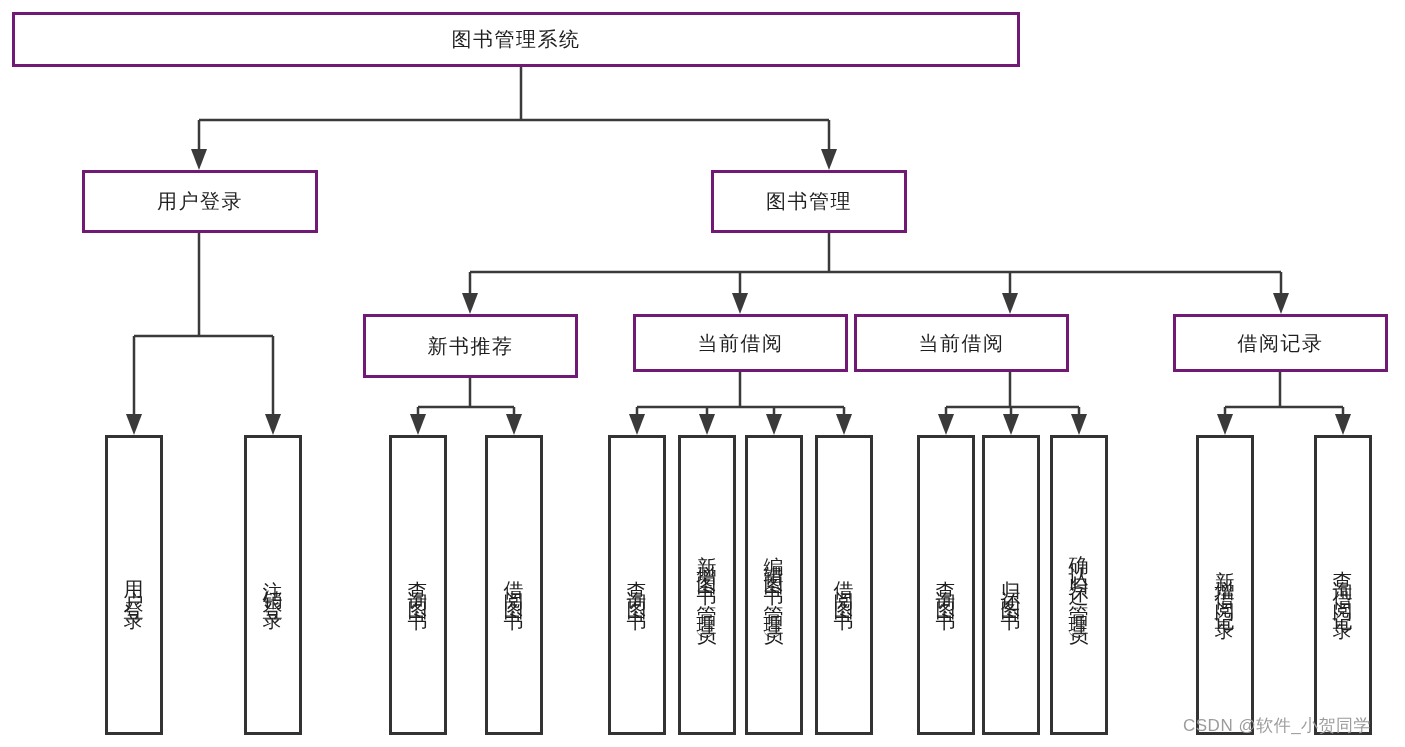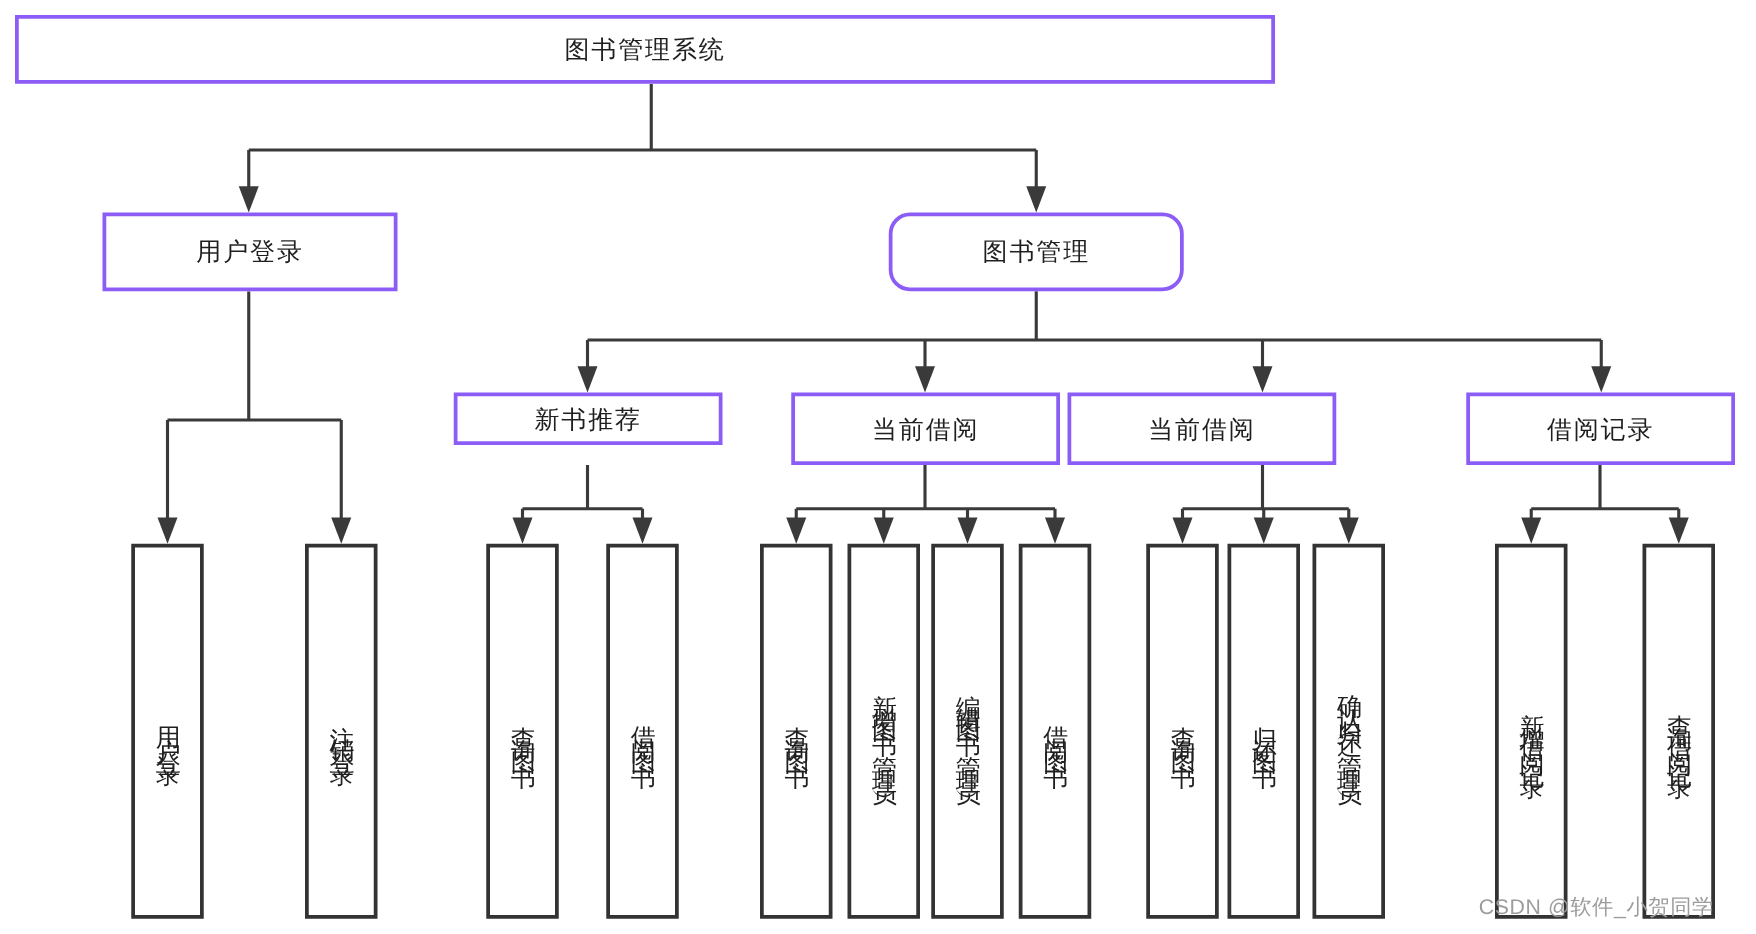--- a/index.html
+++ b/index.html
@@ -25,7 +25,7 @@
   .node {
     position: absolute;
     box-sizing: border-box;
-    border: 3px solid #8b5cf6;
+    border: 3px solid #701a75;
     background: #ffffff;
     display: flex;
     align-items: center;

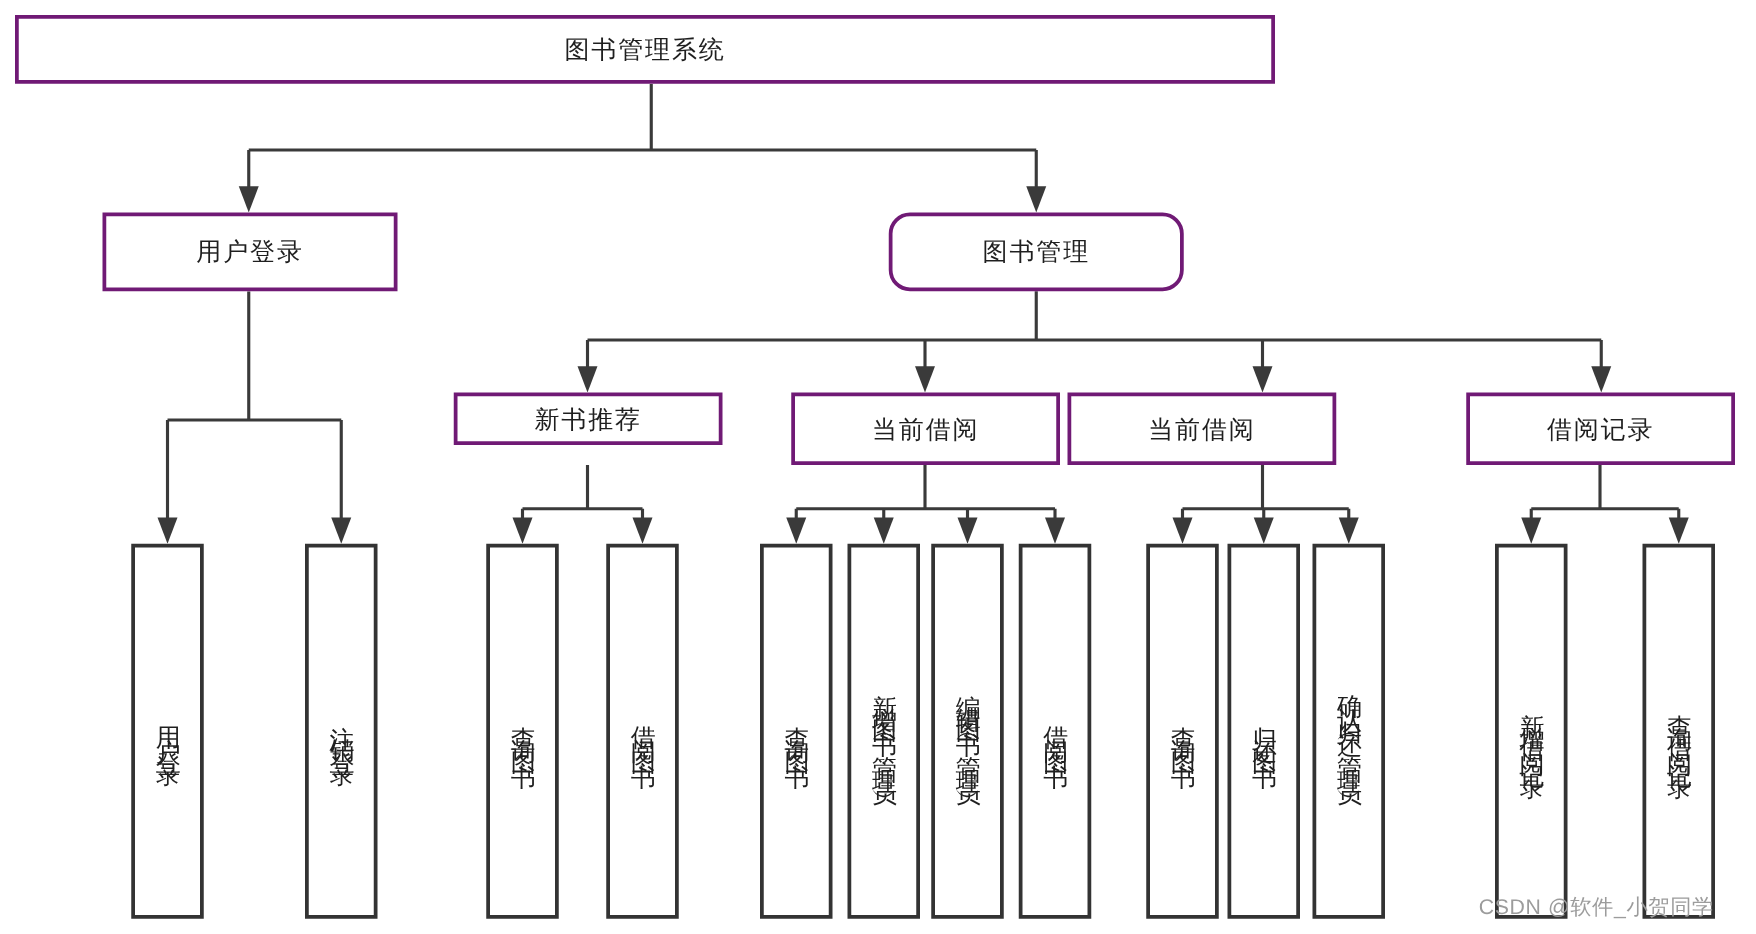--- a/index.html
+++ b/index.html
@@ -119,7 +119,7 @@
   <div class="node" style="left:82px; top:170px; width:236px; height:63px;">
     <span>用户登录</span>
   </div>
-  <div class="node" style="left:711px; top:170px; width:236px; height:63px;border-radius:17px;">
+  <div class="node" style="left:711px; top:170px; width:196px; height:63px;">
     <span>图书管理</span>
   </div>
 

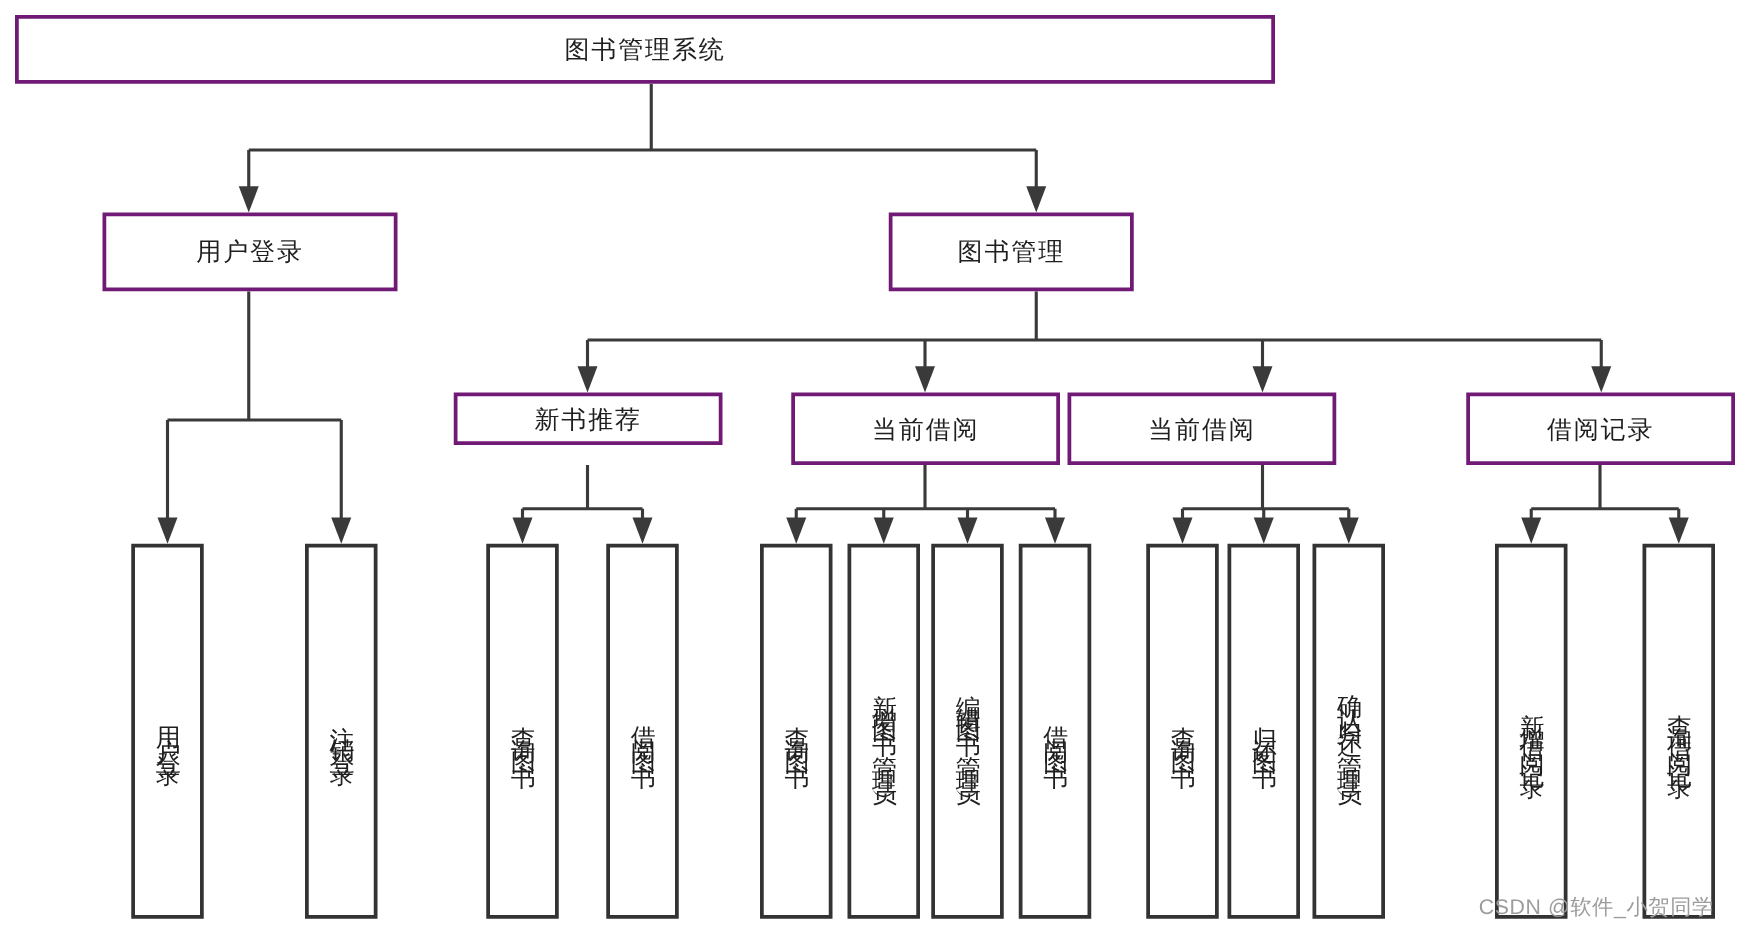--- a/index.html
+++ b/index.html
@@ -123,7 +123,7 @@
     <span>图书管理</span>
   </div>
 
-  <div class="node" style="left:363px; top:314px; width:215px; height:42px;">
+  <div class="node" style="left:363px; top:314px; width:215px; height:64px;">
     <span>新书推荐</span>
   </div>
   <div class="node" style="left:633px; top:314px; width:215px; height:58px;">

